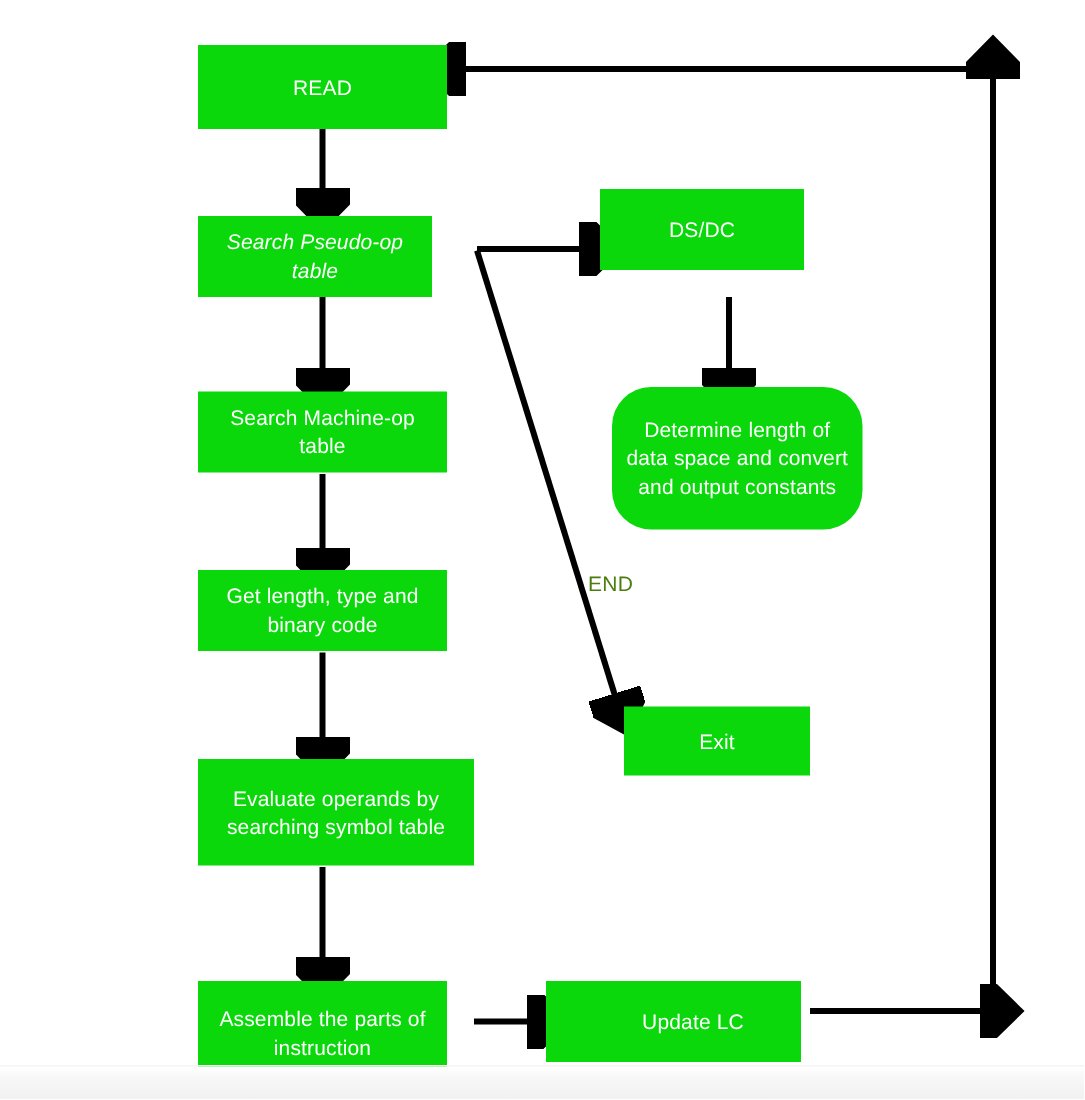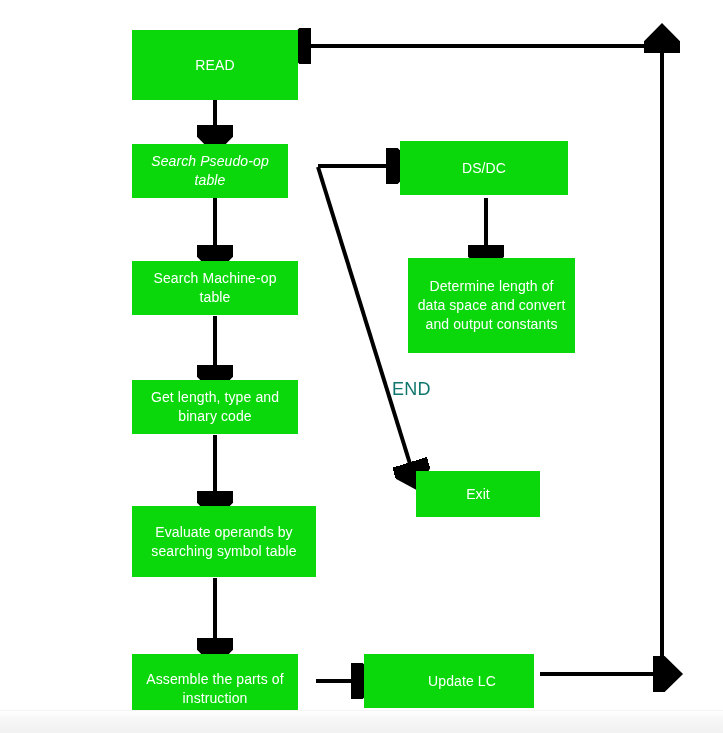--- a/index.html
+++ b/index.html
@@ -103,7 +103,7 @@
     <line x1="660" y1="46" x2="306" y2="46" marker-end="url(#arrow-down)"></line>
   </svg>
 
-  <div class="node" style="left:132px; top:30px; width:166px; height:70px;">READ</div>
+  <div class="node" style="left:132px; top:30px; width:166px; height:56px;">READ</div>
 
   <div class="node" style="left:132px; top:144px; width:156px; height:54px;font-style:italic;">Search Pseudo-op table</div>
 

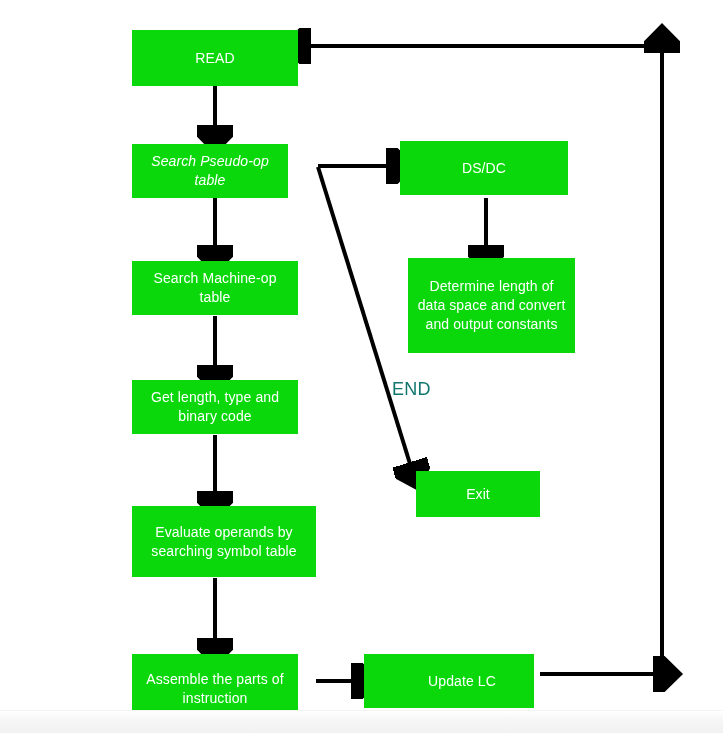--- a/index.html
+++ b/index.html
@@ -115,7 +115,7 @@
 
   <div class="node" style="left:132px; top:654px; width:166px; height:70px;">Assemble the parts of instruction</div>
 
-  <div class="node" style="left:400px; top:141px; width:168px; height:54px;">DS/DC</div>
+  <div class="node" style="left:400px; top:126px; width:136px; height:54px;">DS/DC</div>
 
   <div class="node" style="left:408px; top:258px; width:167px; height:95px;">Determine length of data space and convert and output constants</div>
 

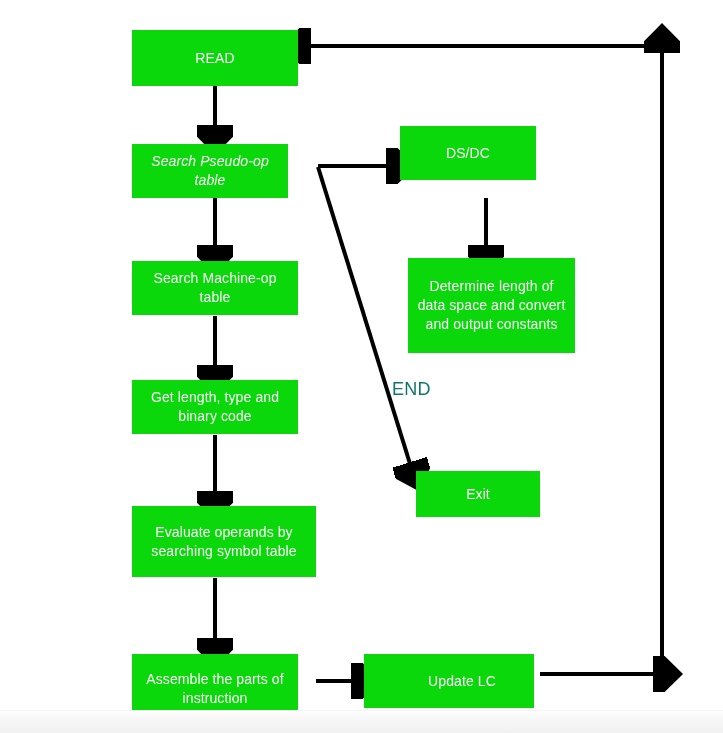--- a/index.html
+++ b/index.html
@@ -117,7 +117,7 @@
 
   <div class="node" style="left:400px; top:126px; width:136px; height:54px;">DS/DC</div>
 
-  <div class="node" style="left:408px; top:258px; width:167px; height:95px;">Determine length of data space and convert and output constants</div>
+  <div class="node" style="left:408px; top:258px; width:167px; height:95px;border-radius:26px;">Determine length of data space and convert and output constants</div>
 
   <div class="node" style="left:416px; top:471px; width:124px; height:46px;">Exit</div>
 

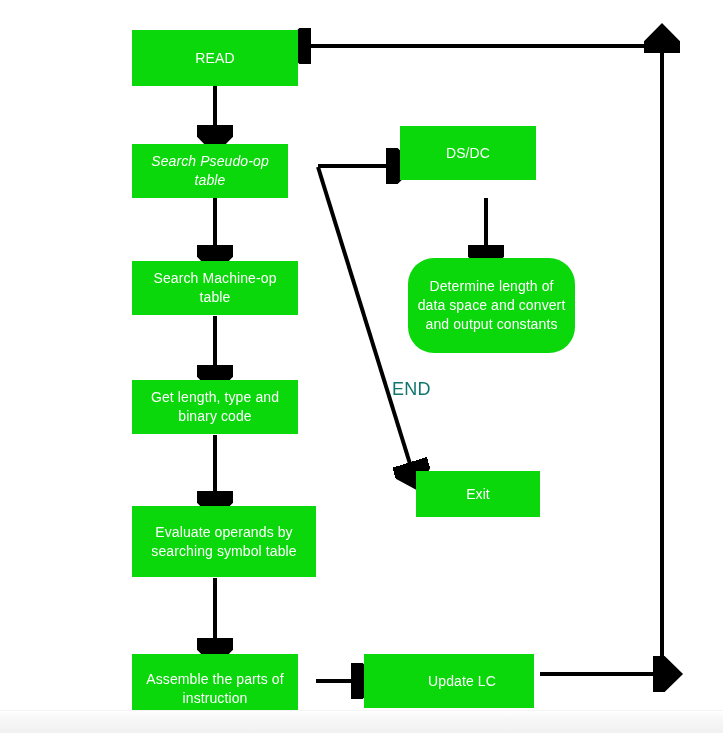--- a/index.html
+++ b/index.html
@@ -46,8 +46,8 @@
   }
   .edge-label {
     position: absolute;
-    color: #0f766e;
-    font-size: 18px;
+    color: #4d7c0f;
+    font-size: 14px;
     line-height: 15px;
     letter-spacing: 0.2px;
     white-space: nowrap;

